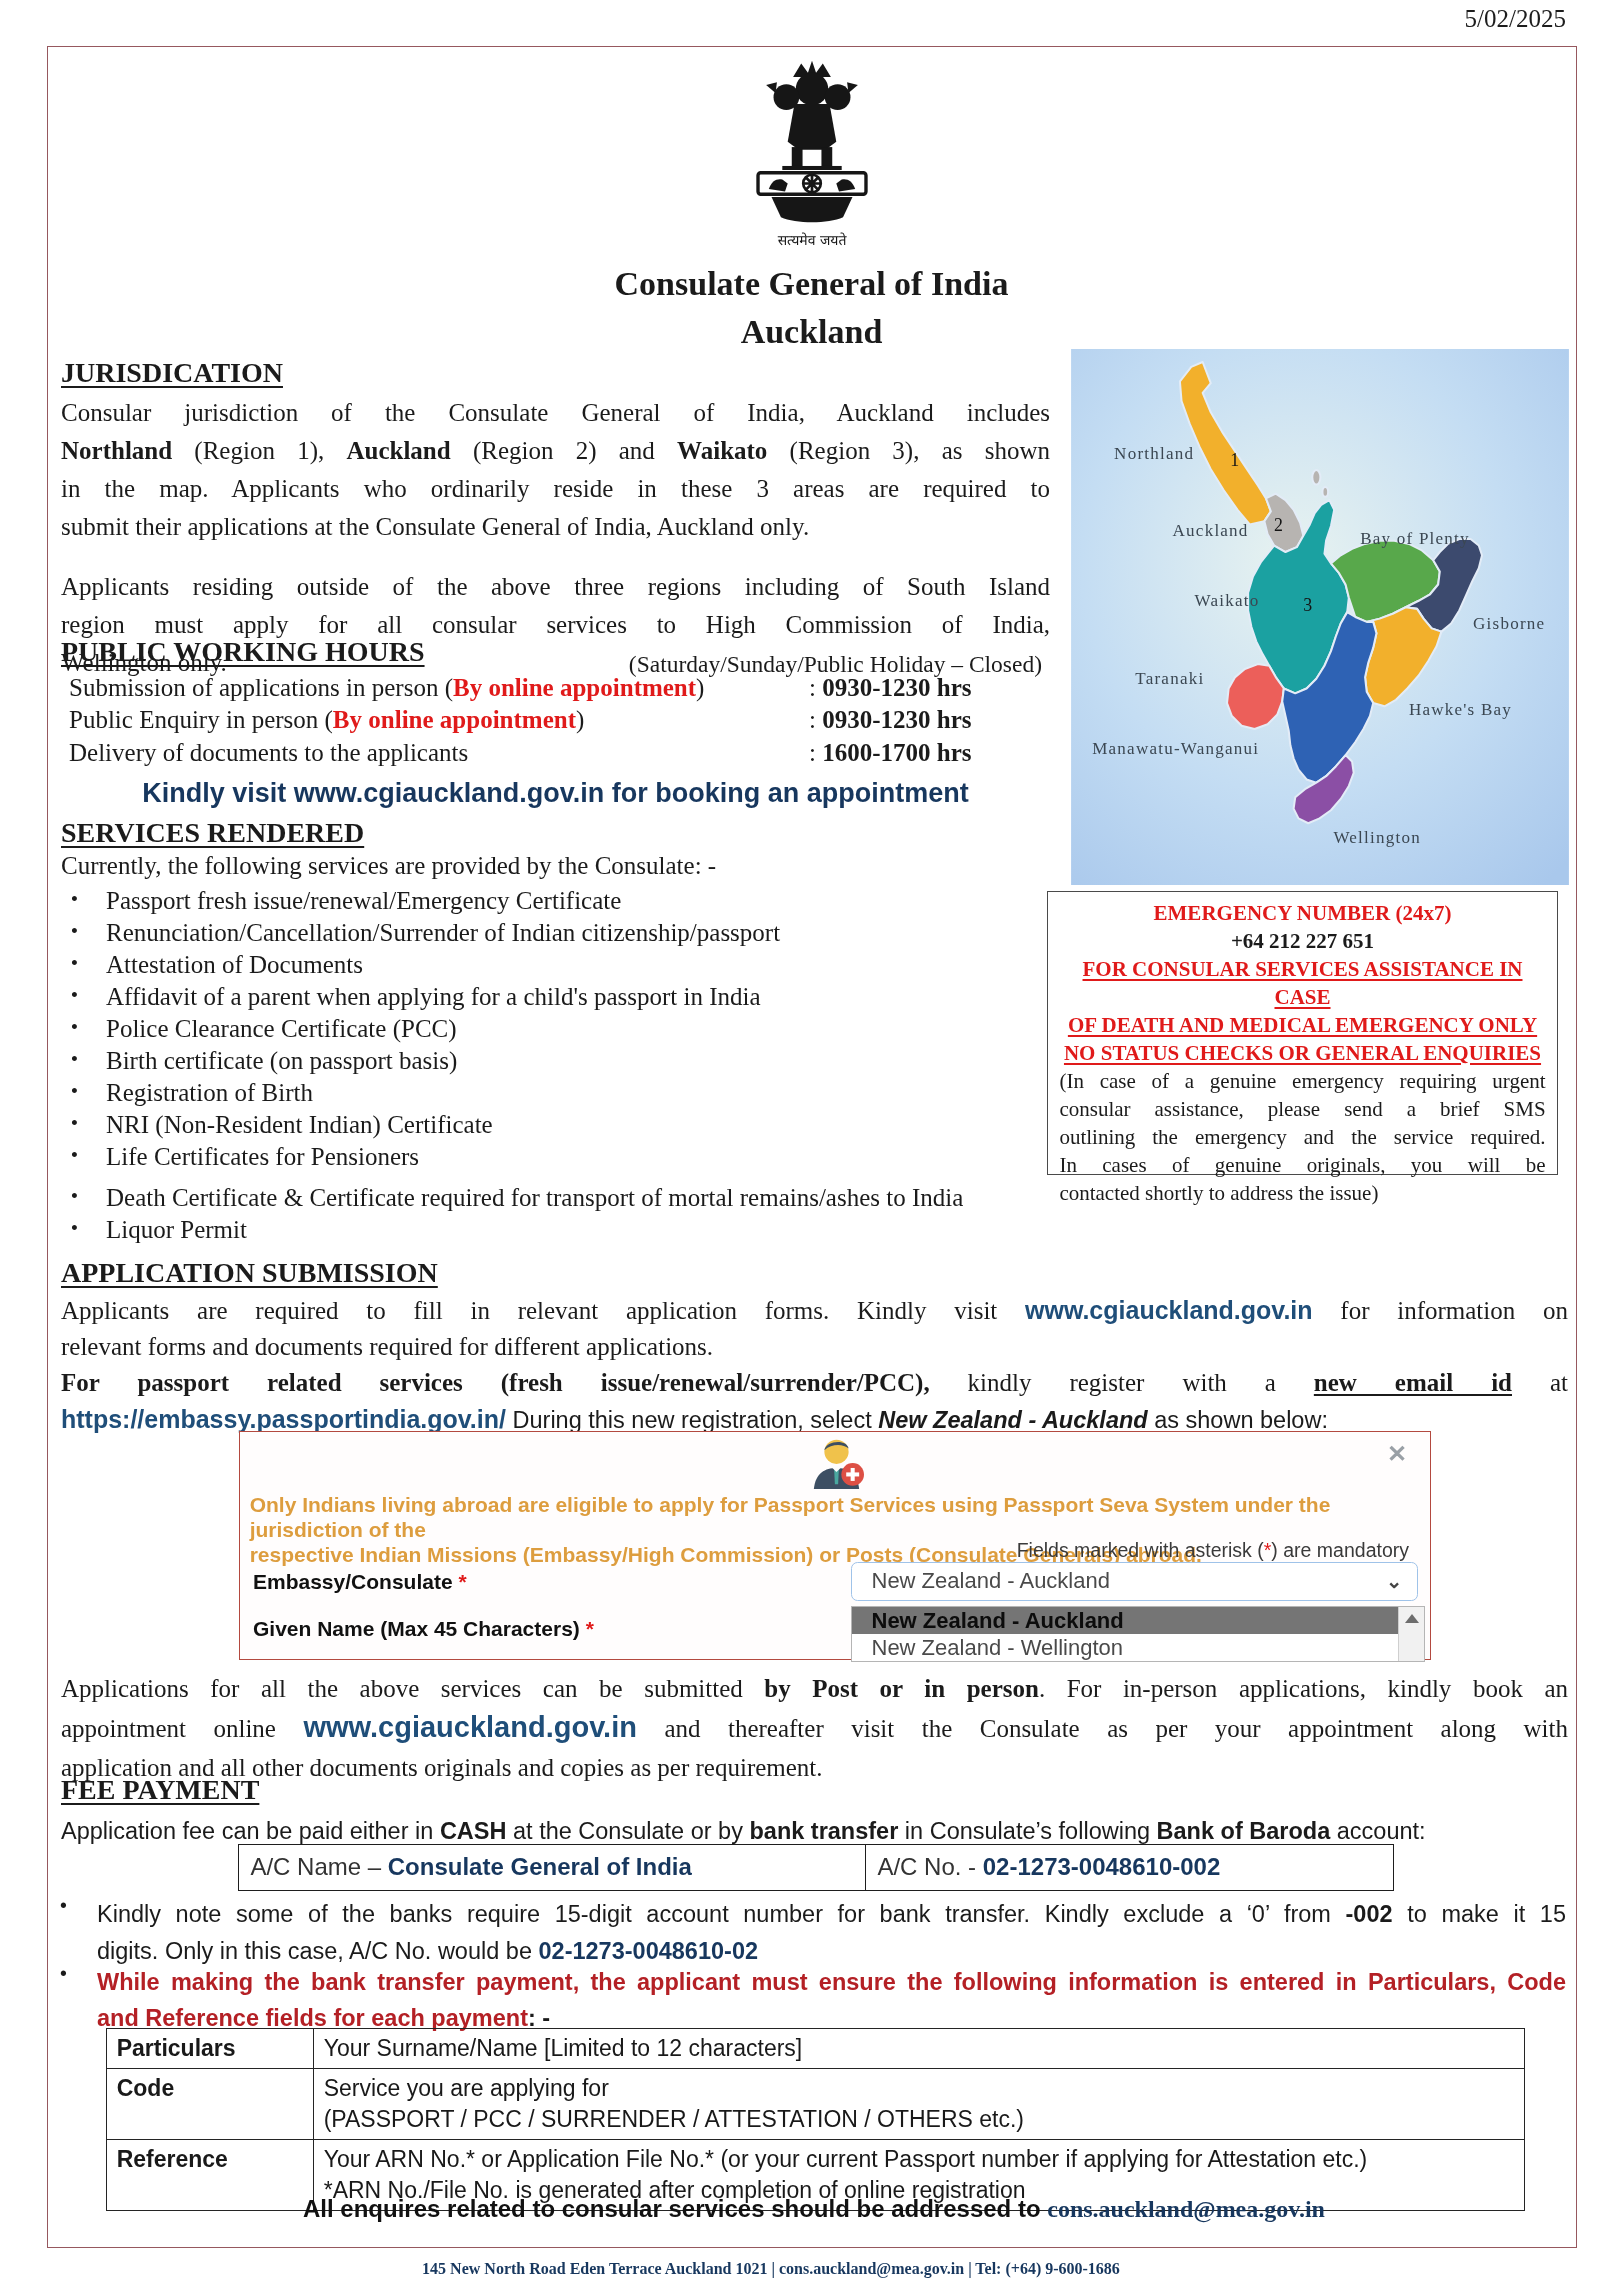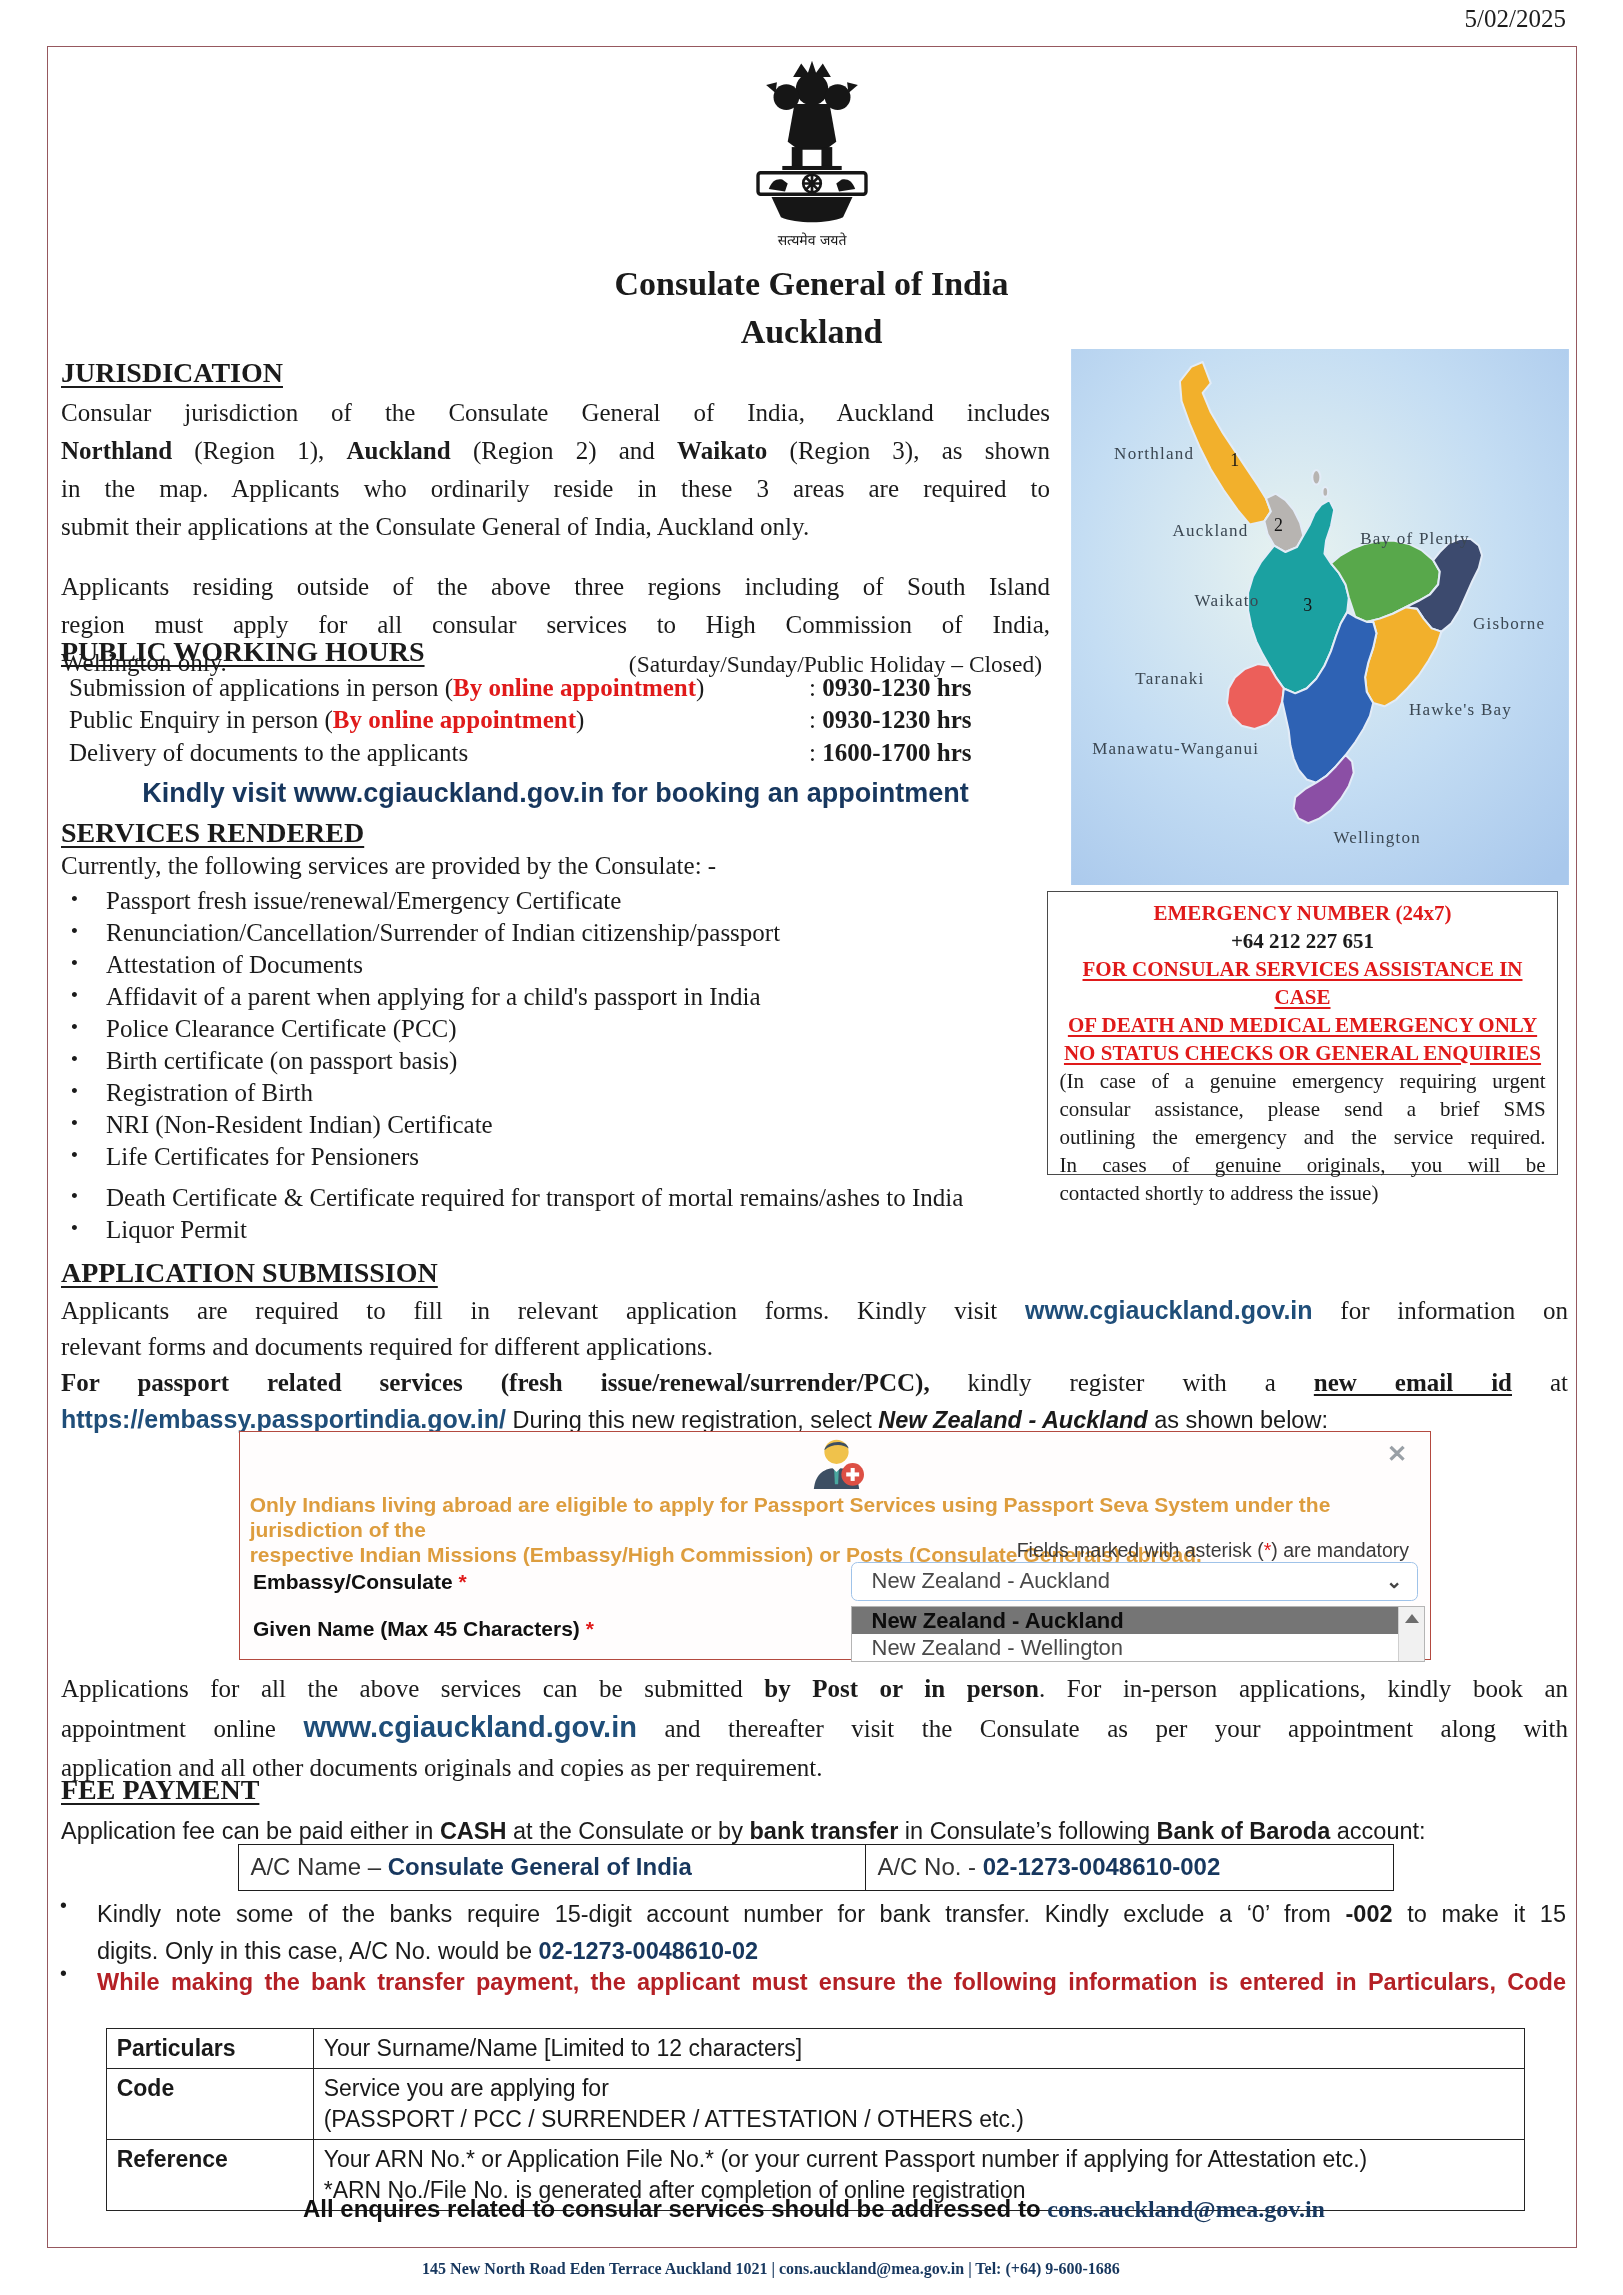--- a/index.html
+++ b/index.html
@@ -342,6 +342,7 @@
   <span class="dot">•</span>
   <div class="bl">
       <div class="ln"><span class="drb">While making the bank transfer payment, the applicant must ensure the following information is entered in Particulars, Code</span></div>
+      <div class="ln last"><span class="drb">and Reference fields for each payment</span><span class="b">: -</span></div>
     </div>
 </div>
 

